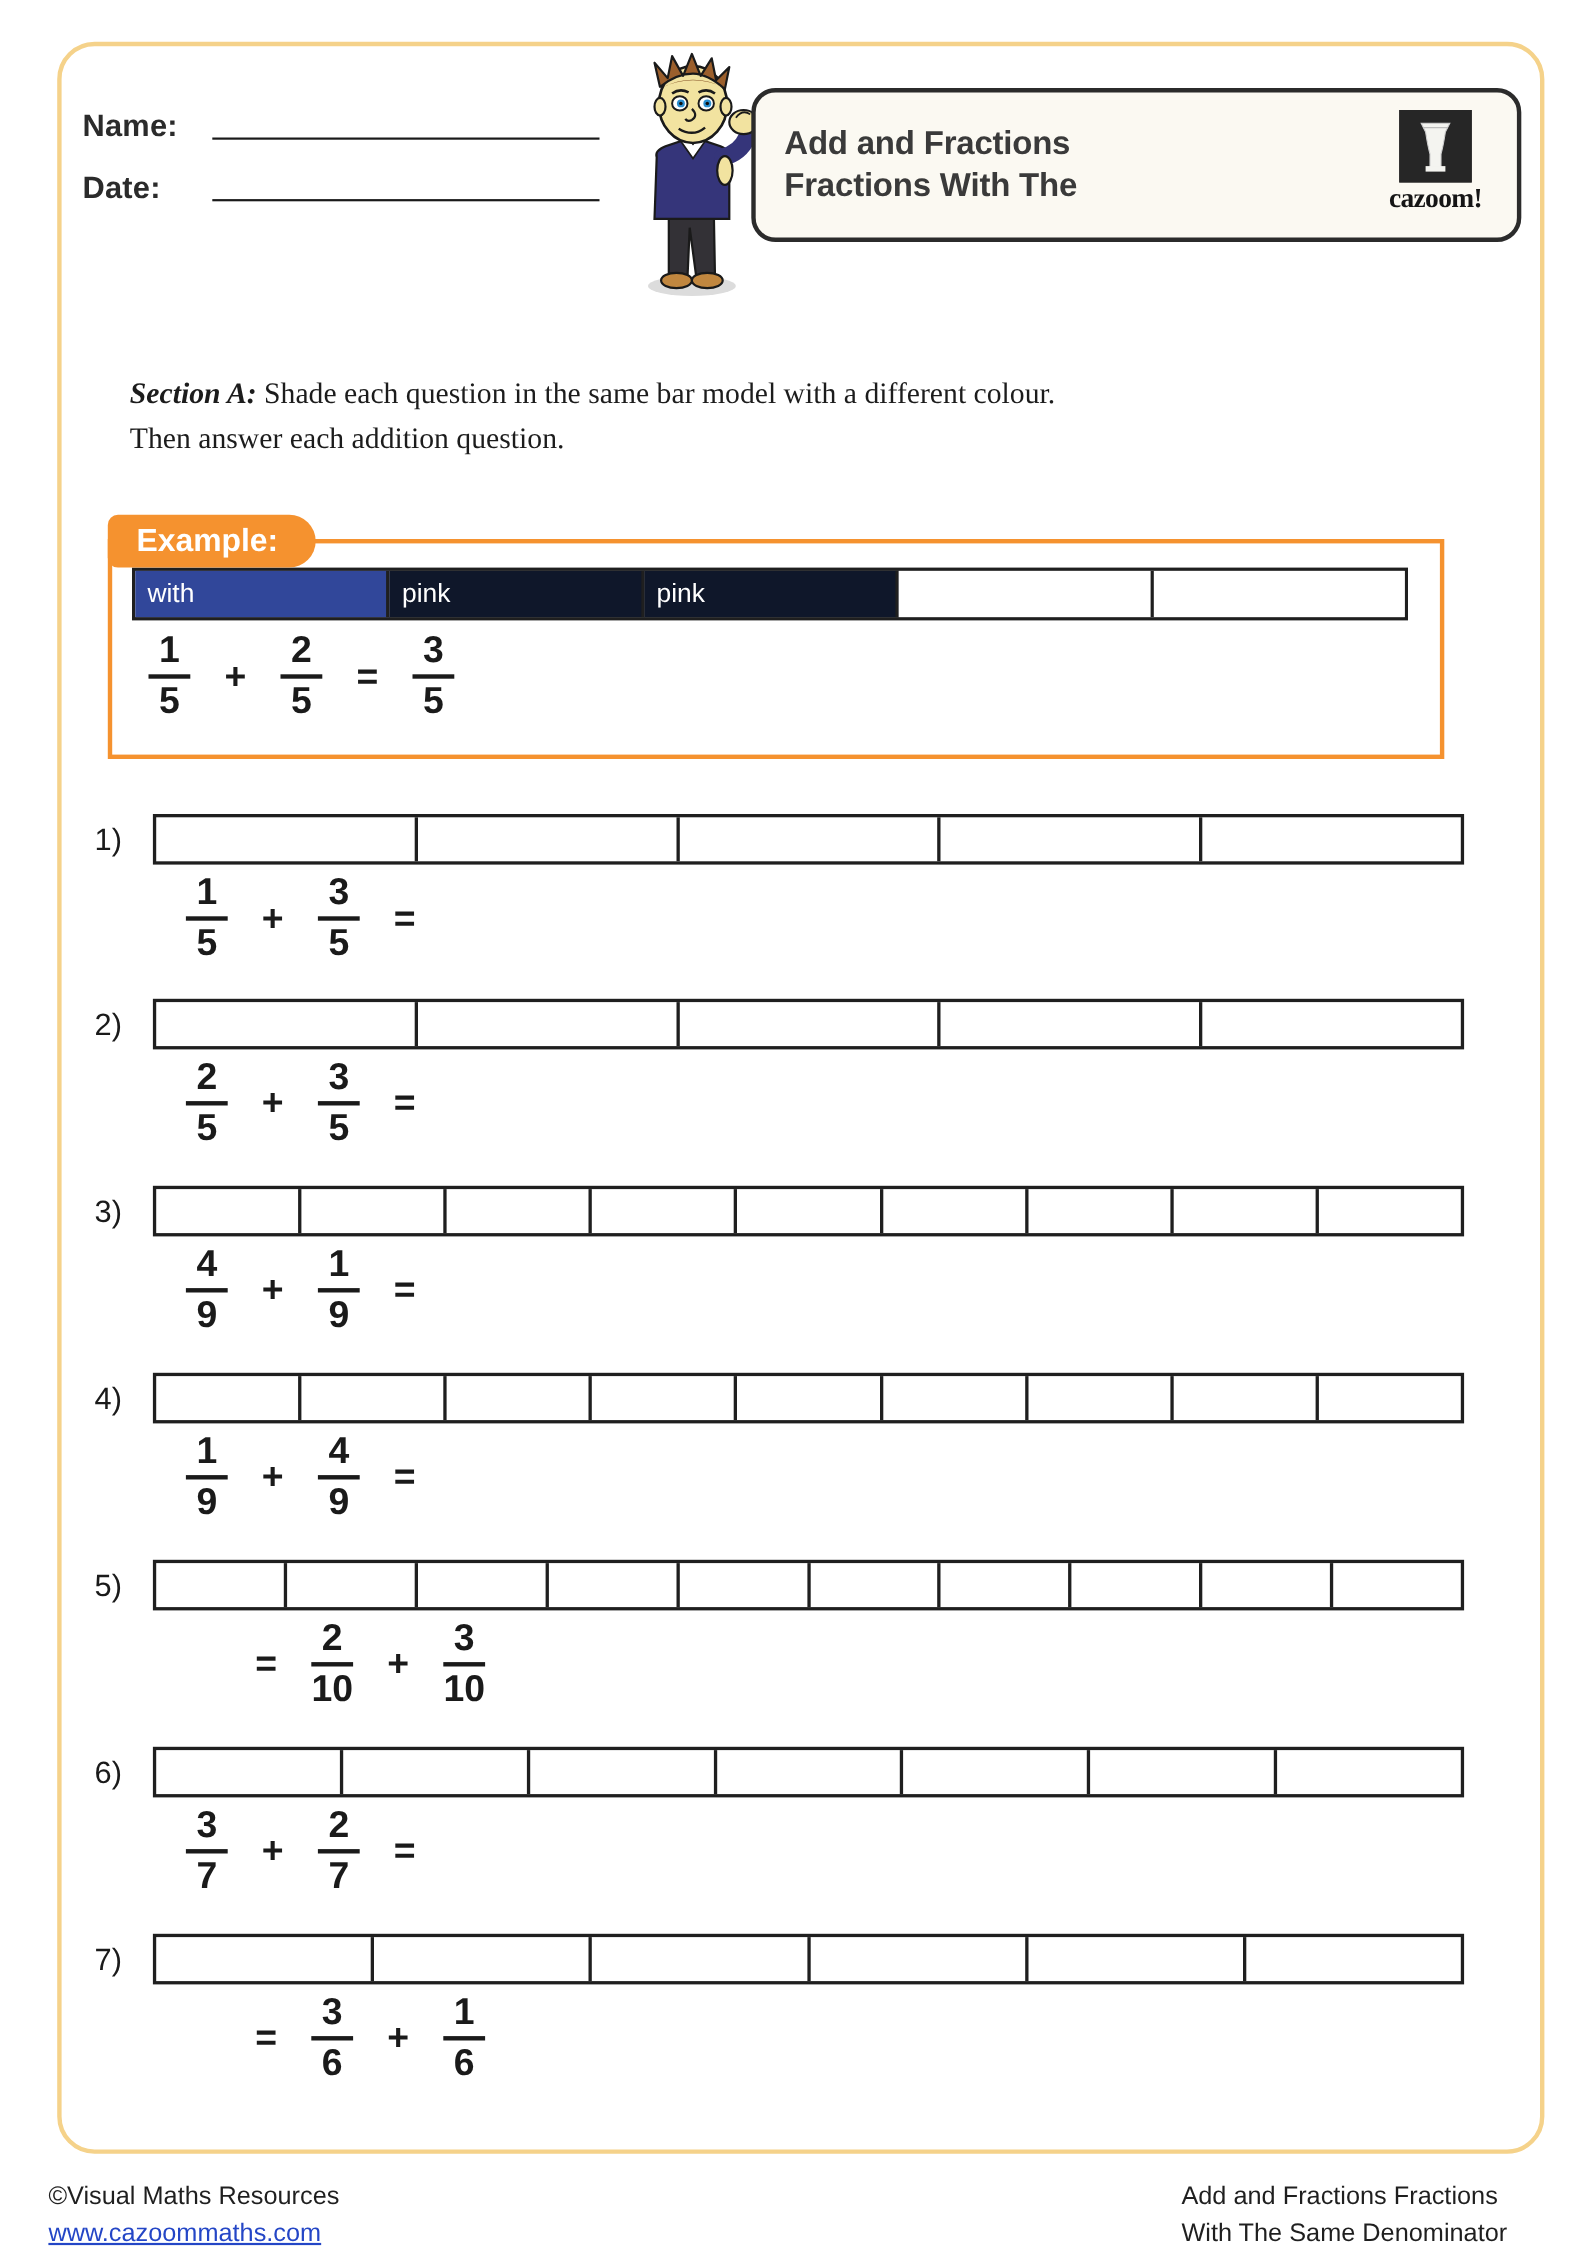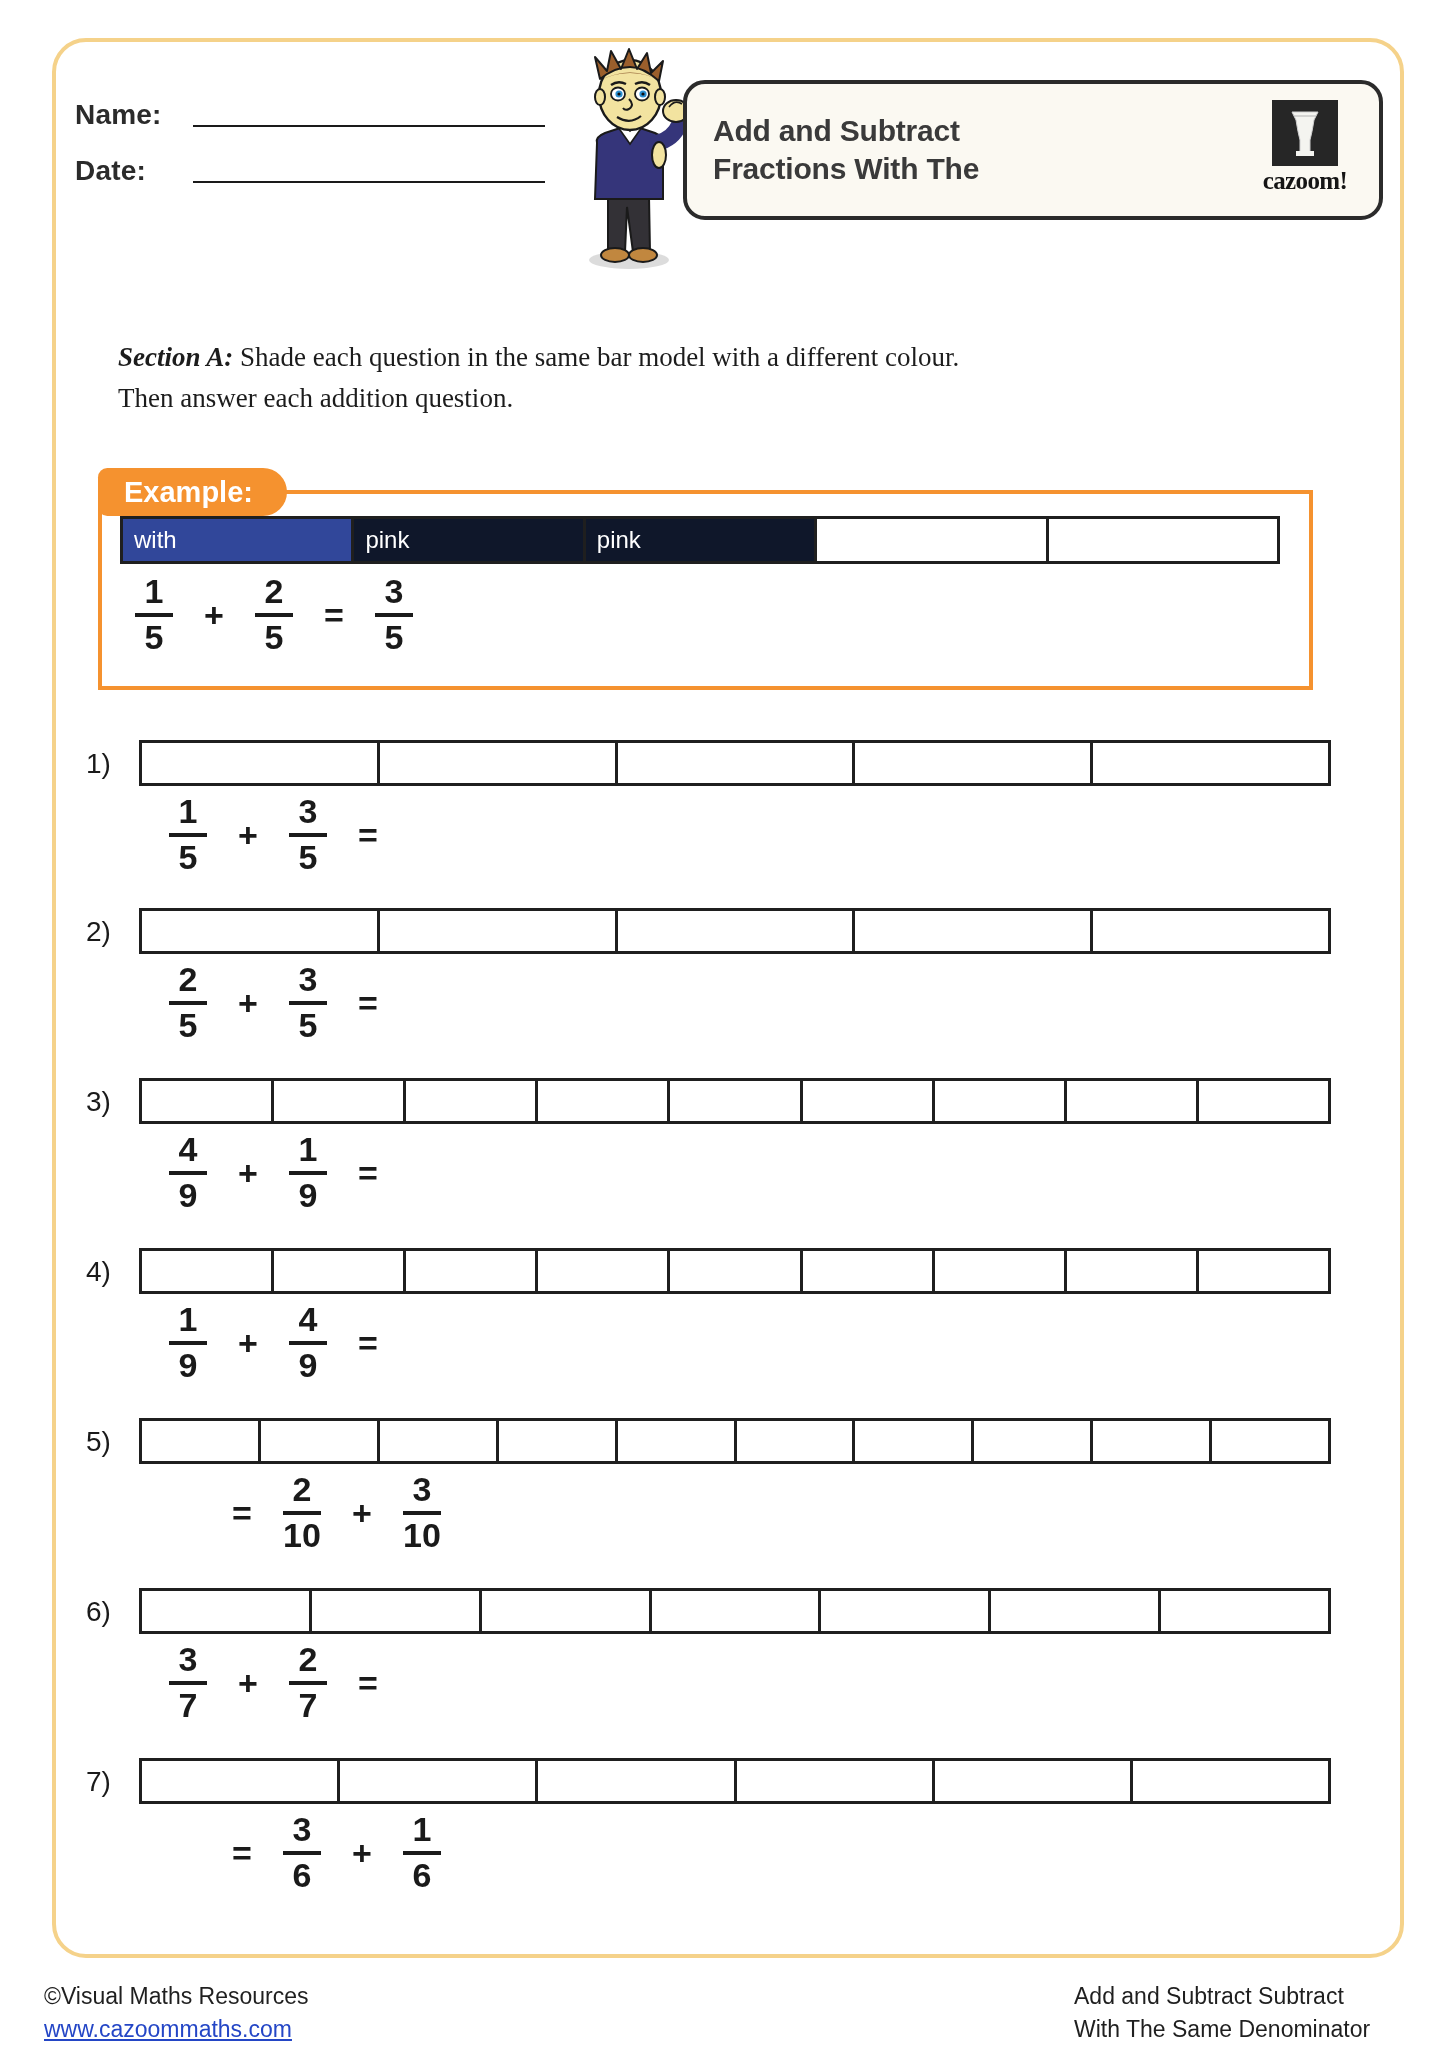--- a/index.html
+++ b/index.html
@@ -359,7 +359,7 @@
 
   <div class="title-box">
     <div class="title-text">
-      <div>Add and Subtract</div>
+      <div>Add and Fractions</div>
       <div>Fractions With The</div>
     </div>
     <div class="logo">

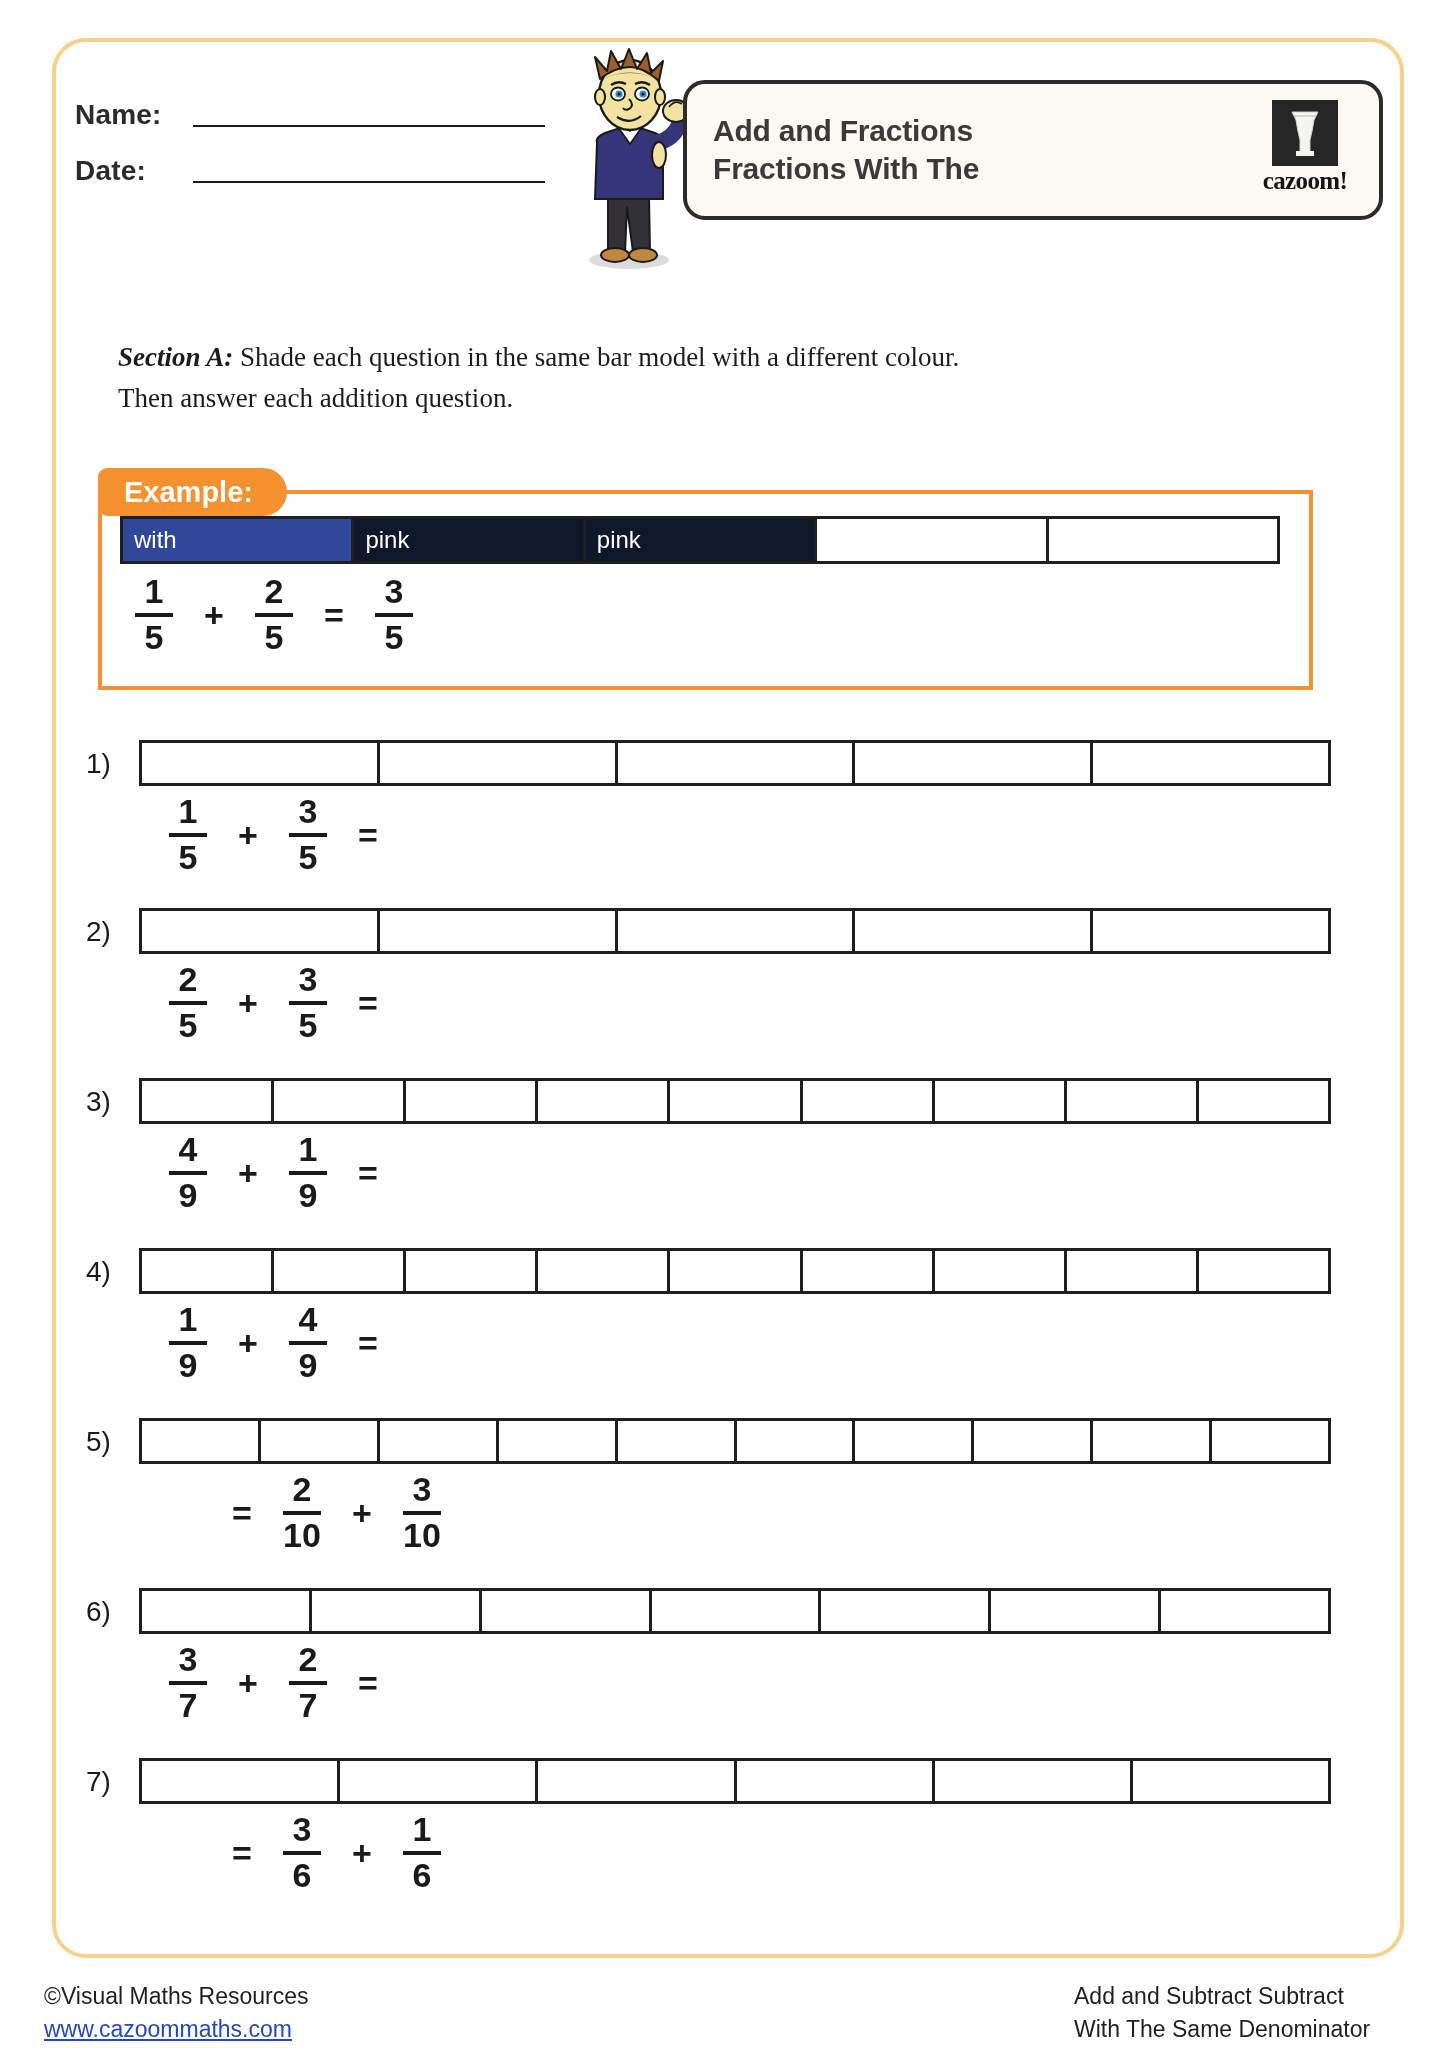--- a/index.html
+++ b/index.html
@@ -627,7 +627,7 @@
   <a class="footer-link" href="#">www.cazoommaths.com</a>
 </div>
 <div class="footer-right">
-  <div>Add and Subtract Subtract</div>
+  <div>Add and Fractions Fractions</div>
   <div>With The Same Denominator (A)</div>
 </div>
 

